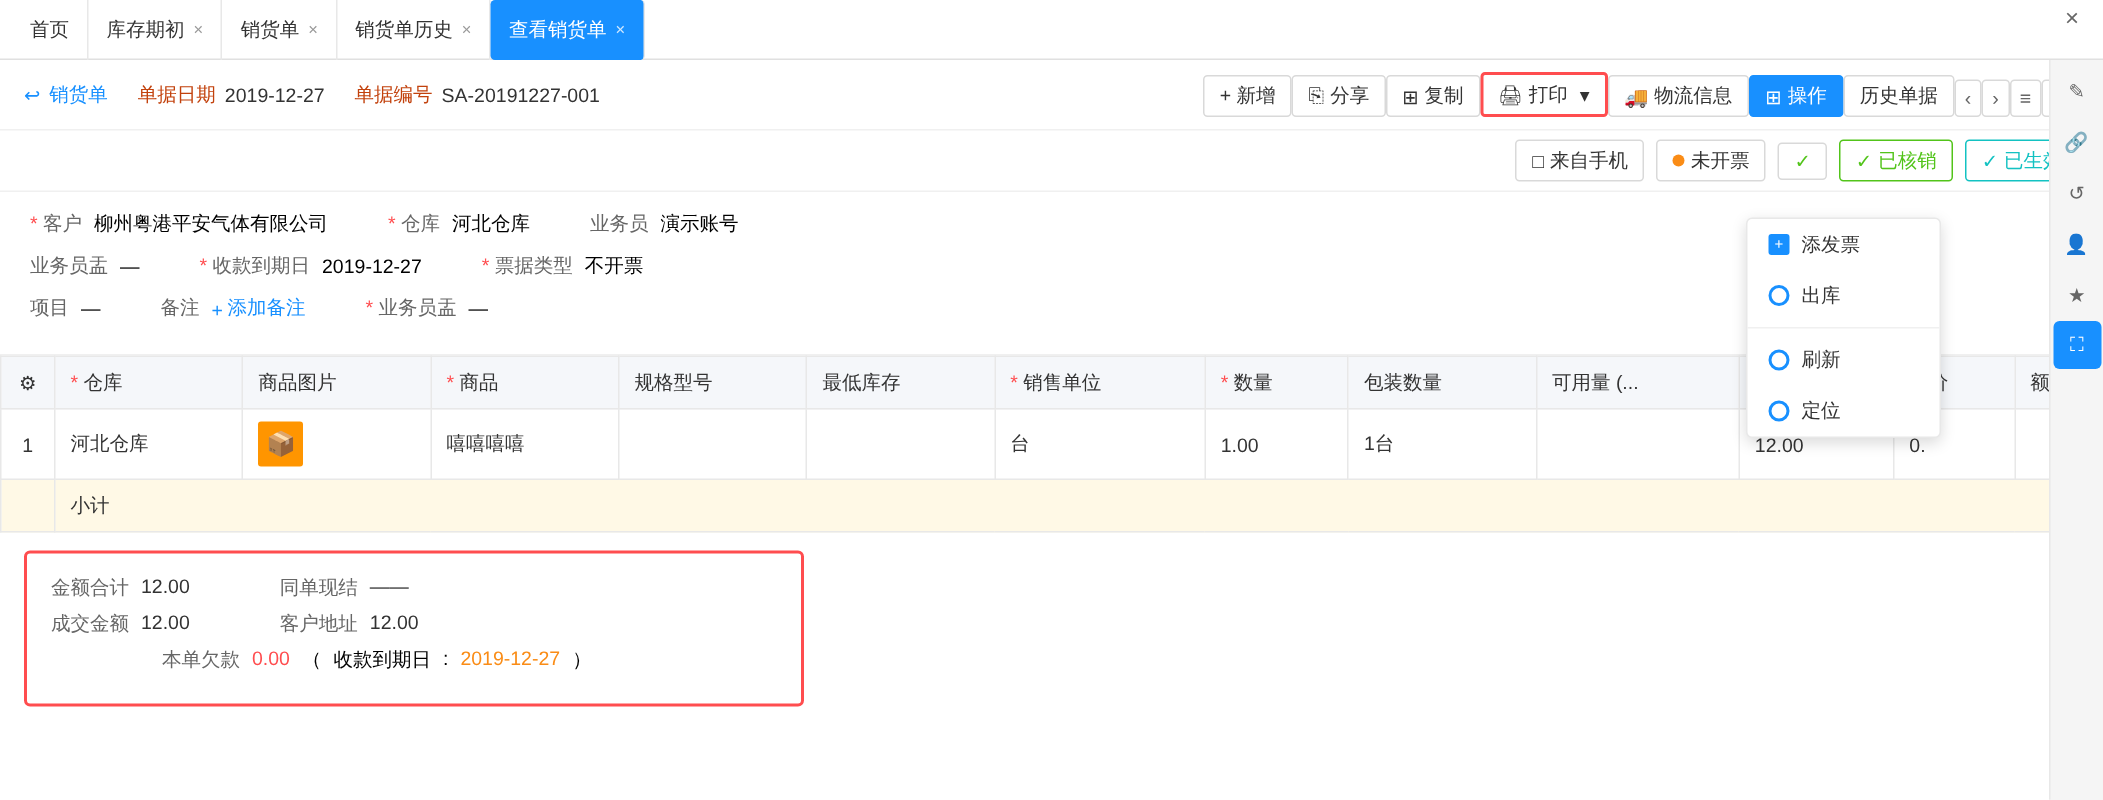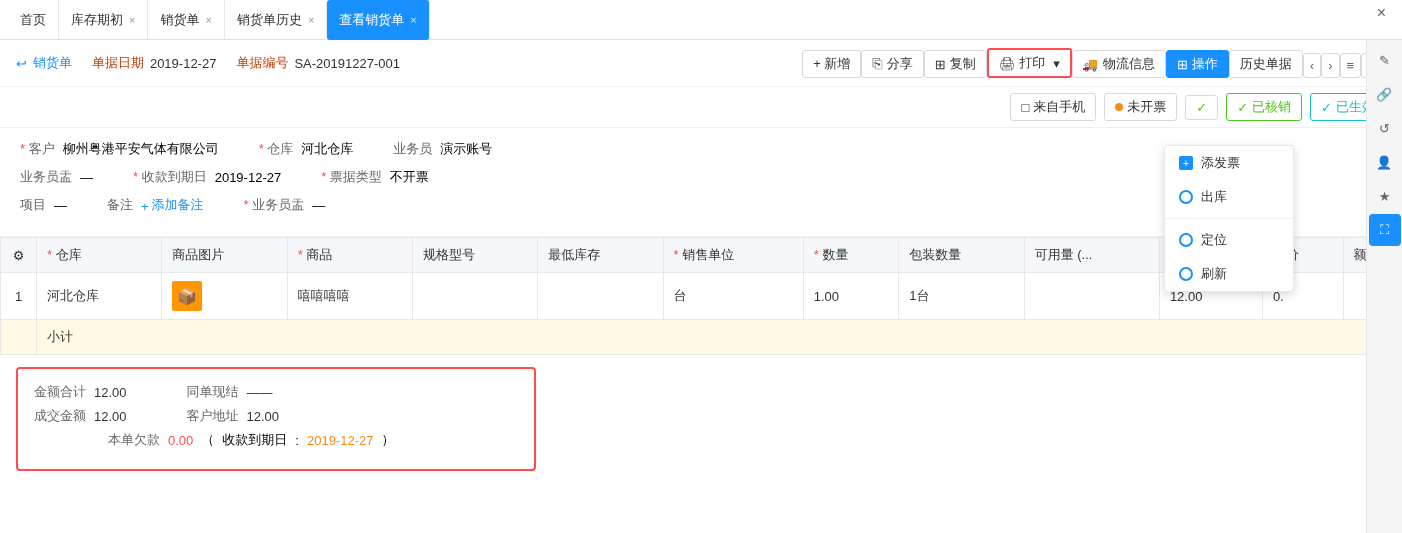--- a/index.html
+++ b/index.html
@@ -372,11 +372,11 @@
     <div class="menu-divider"></div>
     <div class="menu-item">
       <div class="icon-circle-outline"></div>
-      <span>定位</span>
+      <span>刷新</span>
     </div>
     <div class="menu-item">
       <div class="icon-circle-outline"></div>
-      <span>刷新</span>
+      <span>定位</span>
     </div>
   </div>
 

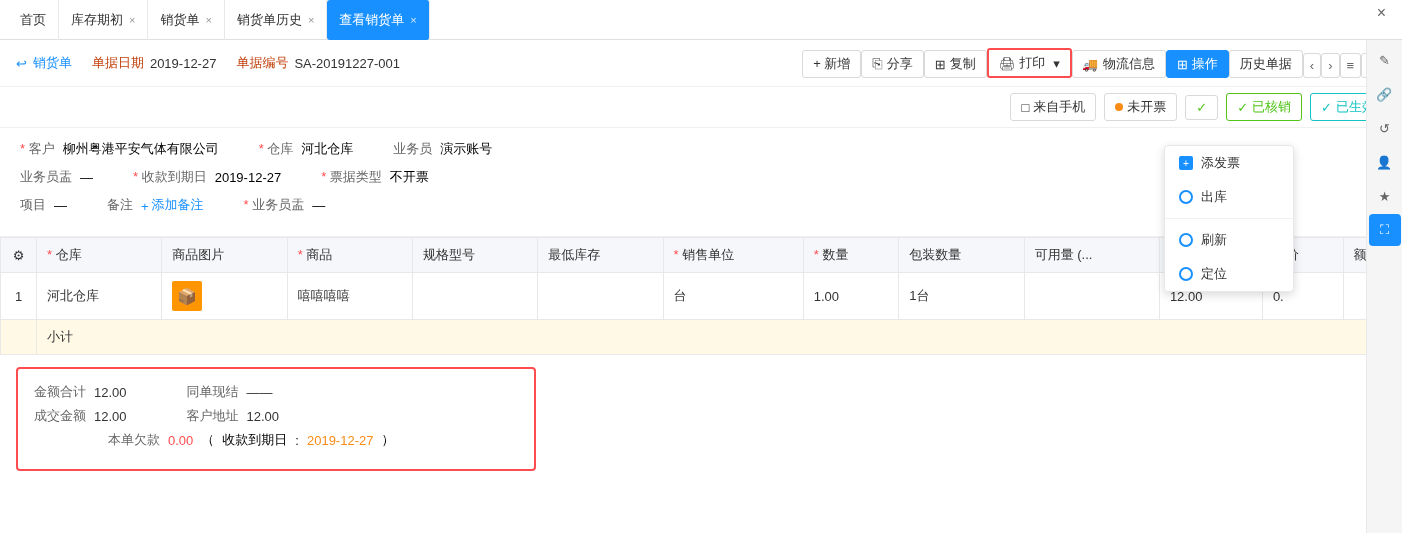--- a/index.html
+++ b/index.html
@@ -88,7 +88,7 @@
     }
     .payment-title { font-weight: bold; font-size: 14px; margin-bottom: 10px; }
     .payment-row { display: flex; gap: 60px; margin-bottom: 6px; }
-    .payment-field { display: flex; align-items: center; gap: 8px; }
+    .payment-field { display: flex; align-items: flex-start; gap: 8px; }
     .payment-field label { color: #666; white-space: nowrap; }
     .payment-field .val { color: #333; }
     .payment-field .red { color: #ff4d4f; }

